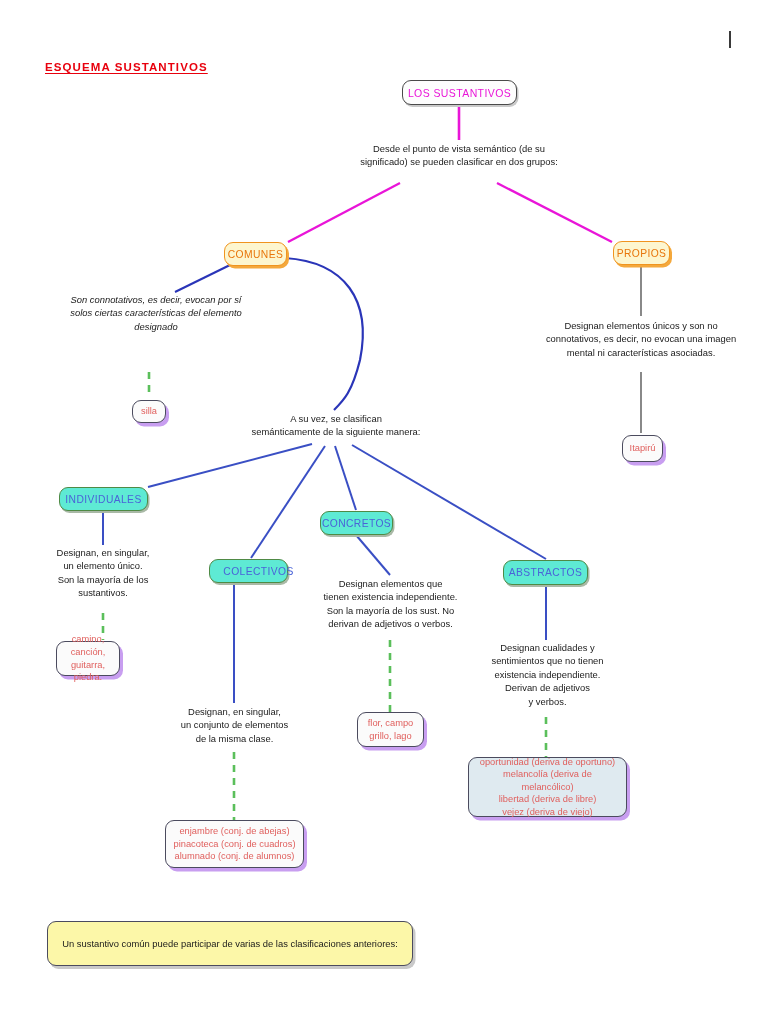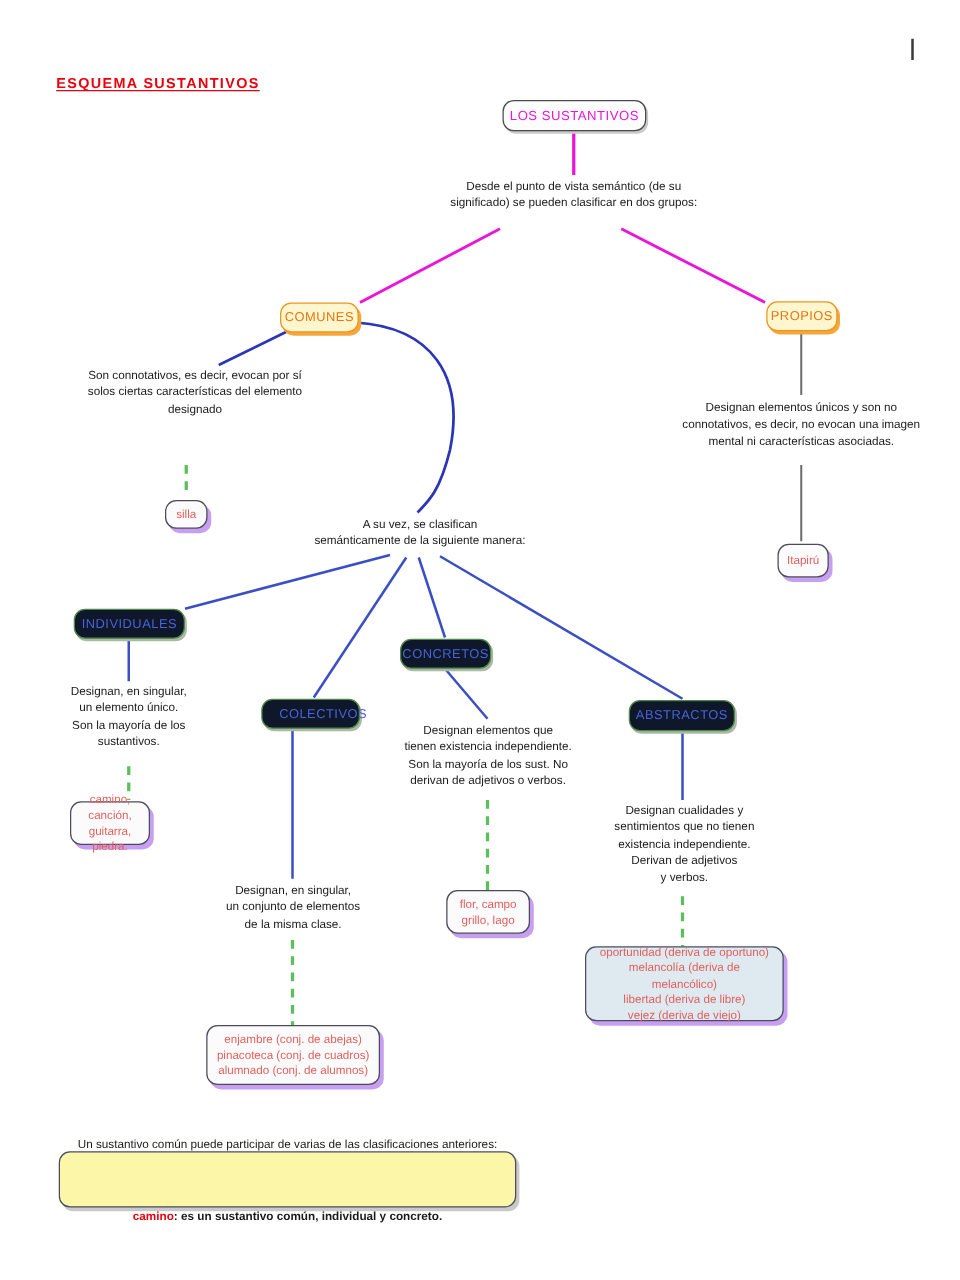--- a/index.html
+++ b/index.html
@@ -186,7 +186,7 @@
   <div class="txt" style="left:334px; top:142px; width:250px;">Desde el punto de vista semántico (de su
 significado) se pueden clasificar en dos grupos:</div>
 
-  <div class="txt" style="left:42px; top:293px; width:228px;">Son connotativos, es decir, evocan por sí
+  <div class="txt" style="left:42px; top:293px; width:228px;font-style:italic;">Son connotativos, es decir, evocan por sí
 solos ciertas características del elemento
 designado</div>
 

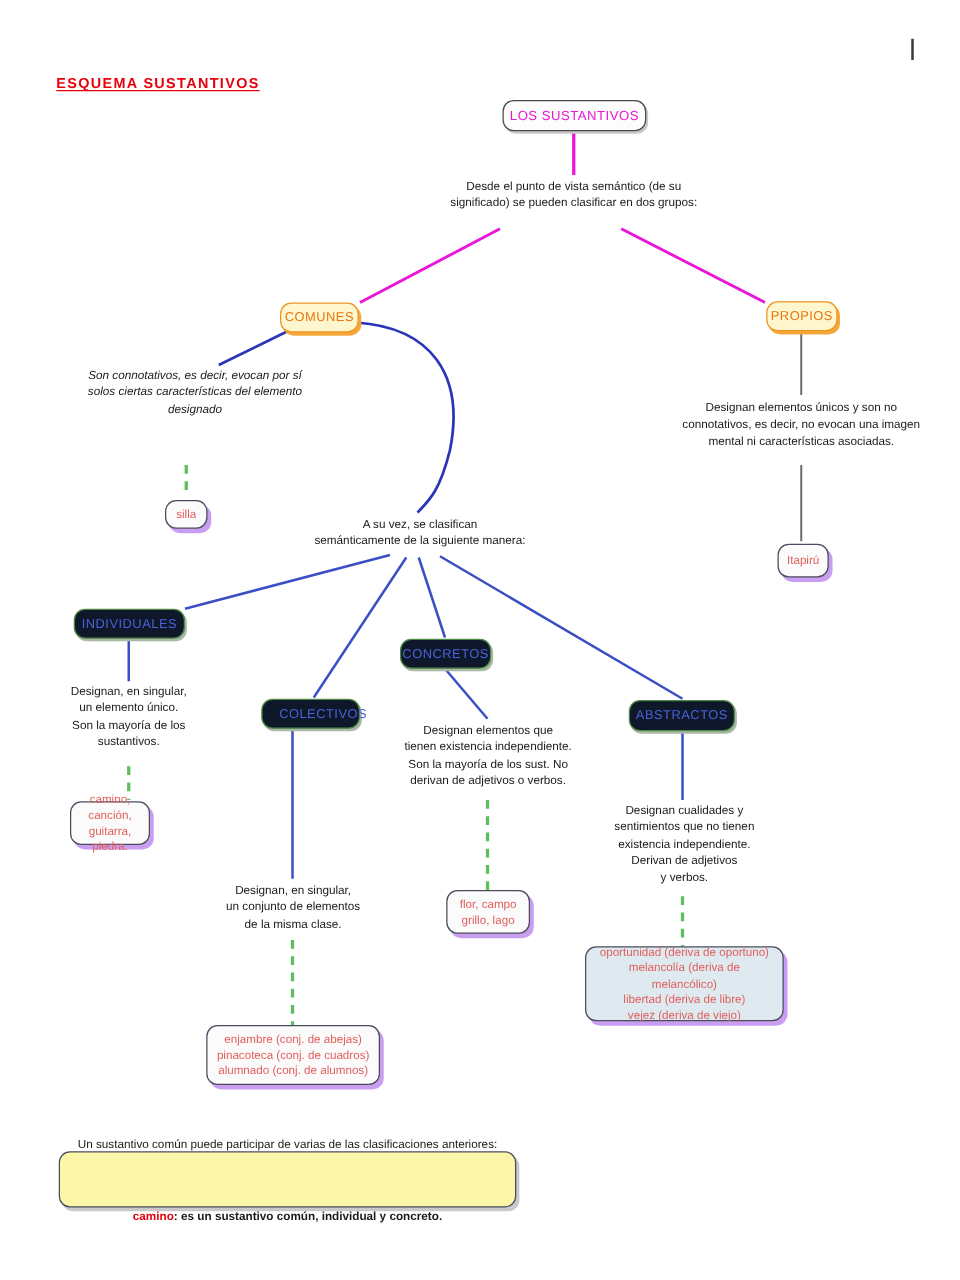--- a/index.html
+++ b/index.html
@@ -78,7 +78,7 @@
     box-shadow: 2px 2.5px 0 0 #f4a83c;
   }
   .node.green {
-    background: #0f172a;
+    background: #5eead4;
     border: 1.7px solid #4f8a45;
     color: #4a63d8;
     font-size: 10.3px;

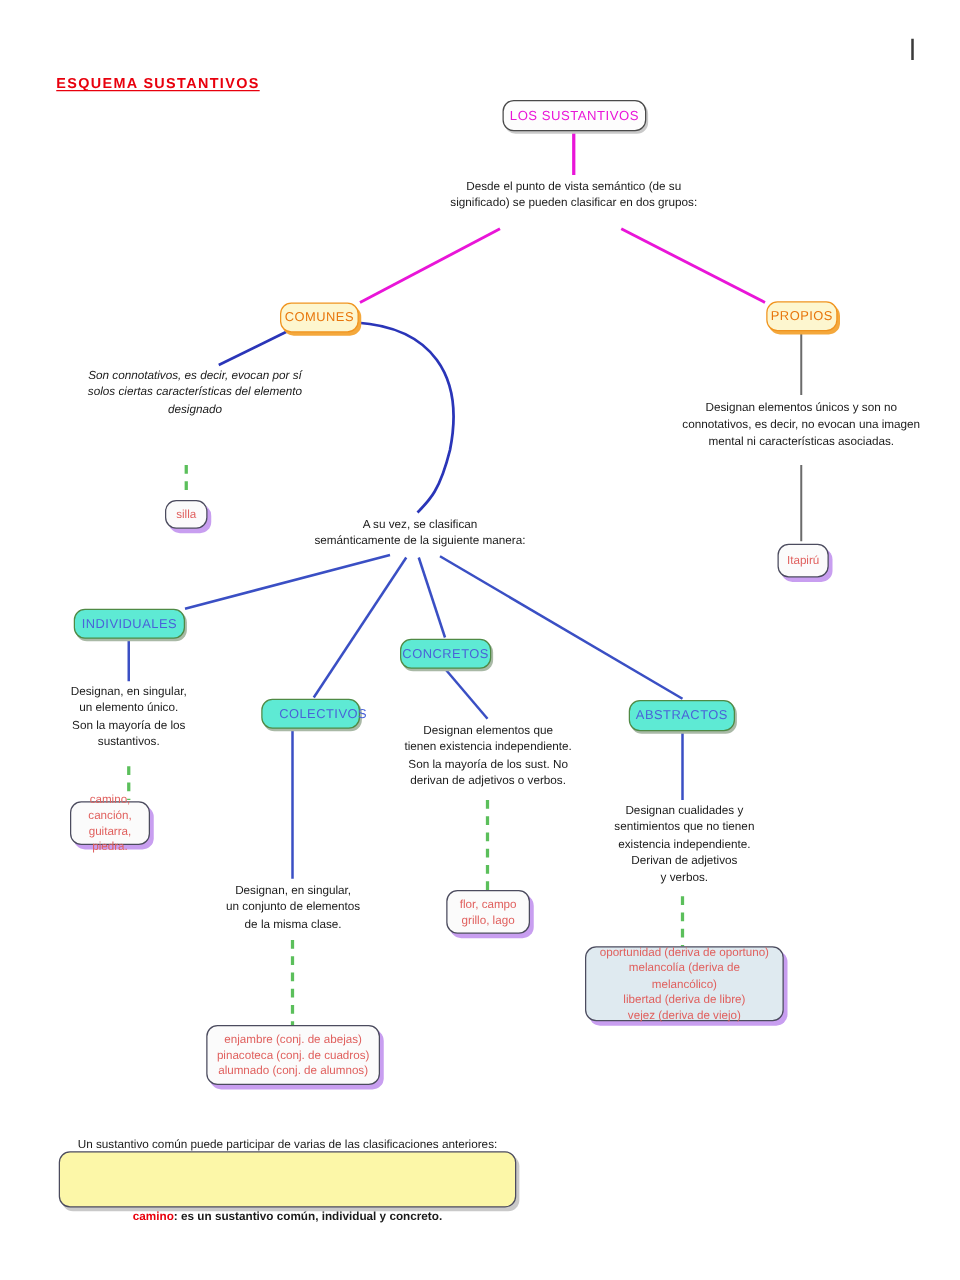--- a/index.html
+++ b/index.html
@@ -238,7 +238,6 @@
 
   <div class="summary">
     <div>Un sustantivo común puede participar de varias de las clasificaciones anteriores:</div>
-    <div class="l2"><span class="hl">camino</span><span>: es un sustantivo común, individual y concreto.</span></div>
   </div>
 
 </div>

